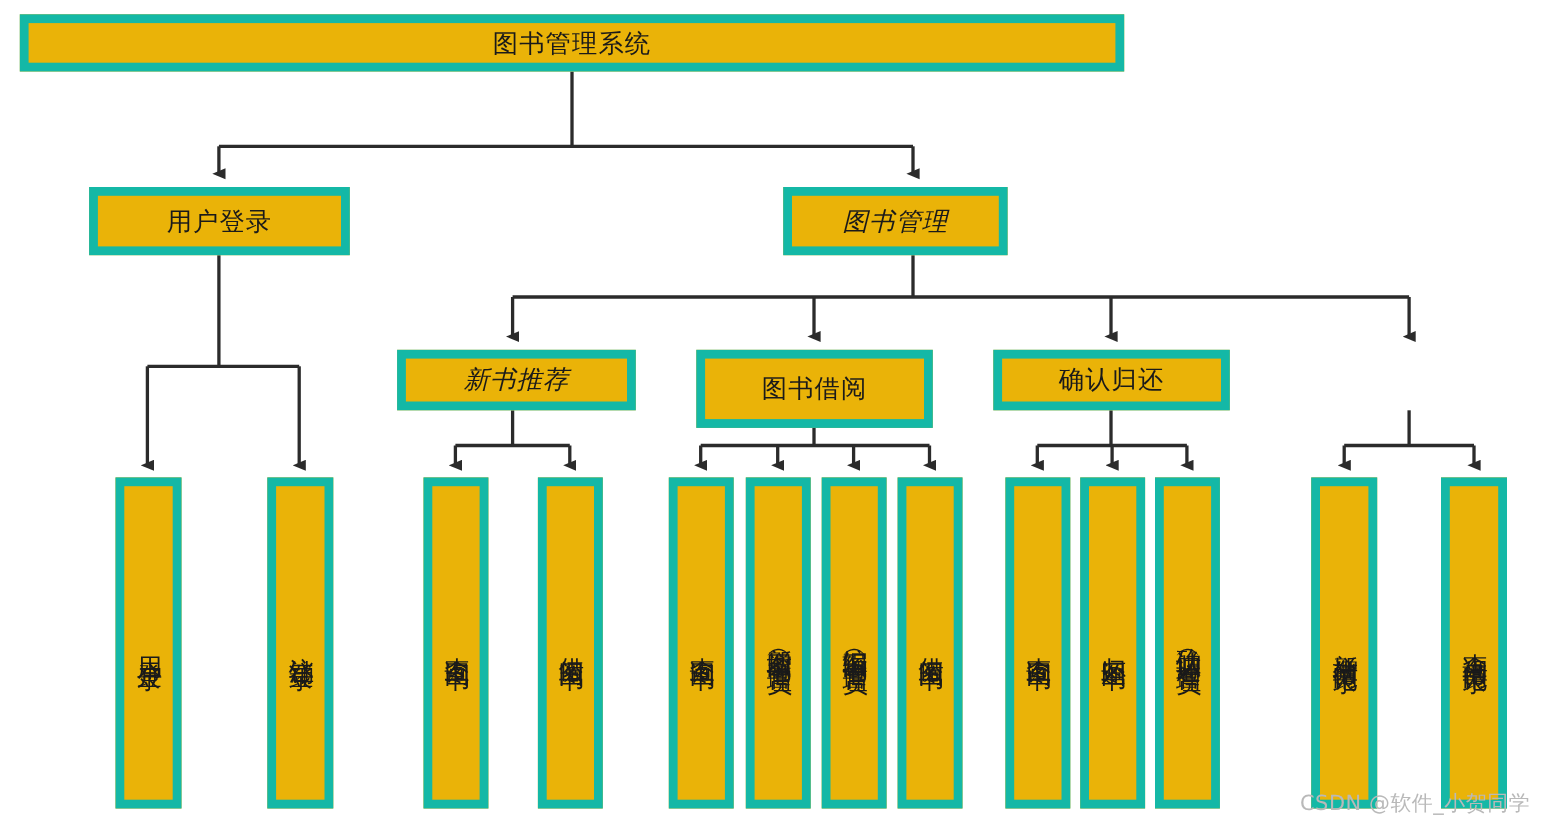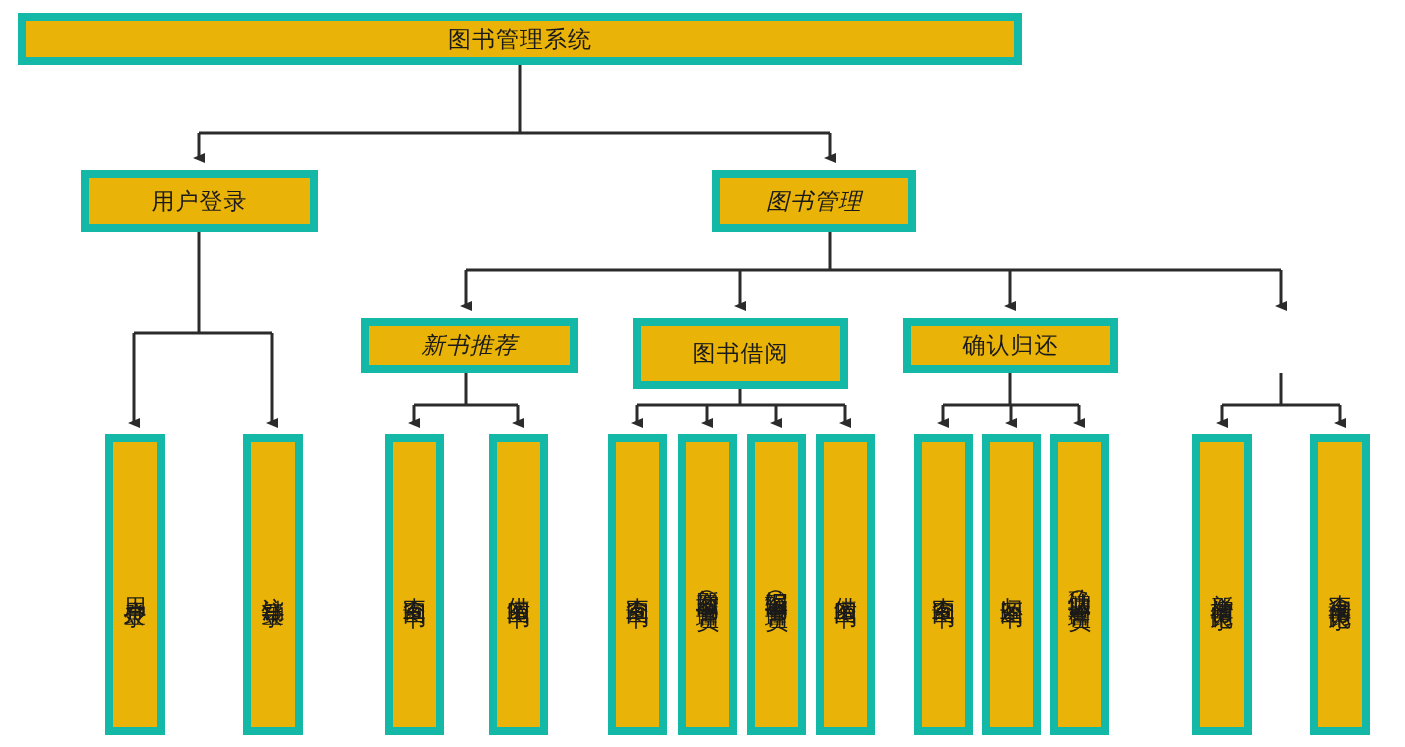--- a/index.html
+++ b/index.html
@@ -184,6 +184,7 @@
     <span class="nlabel">查询借阅记录</span>
   </div>
 
+  <div class="watermark">CSDN @软件_小贺同学</div>
 
 </div>
 

